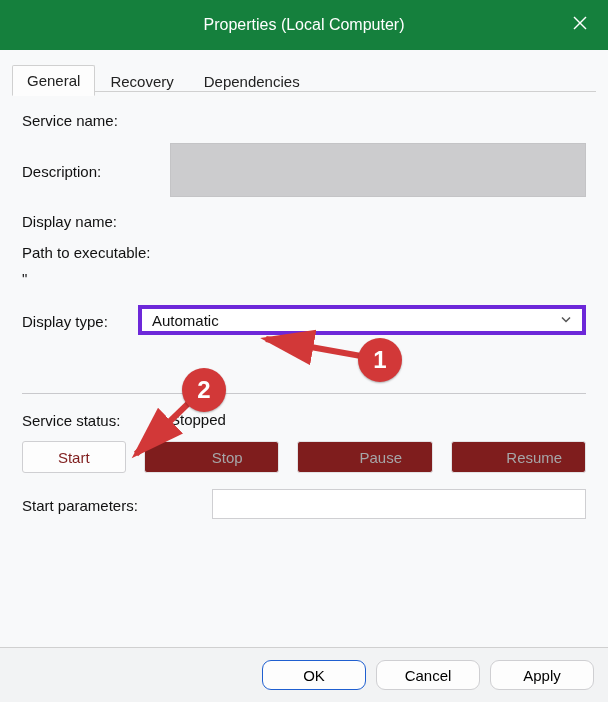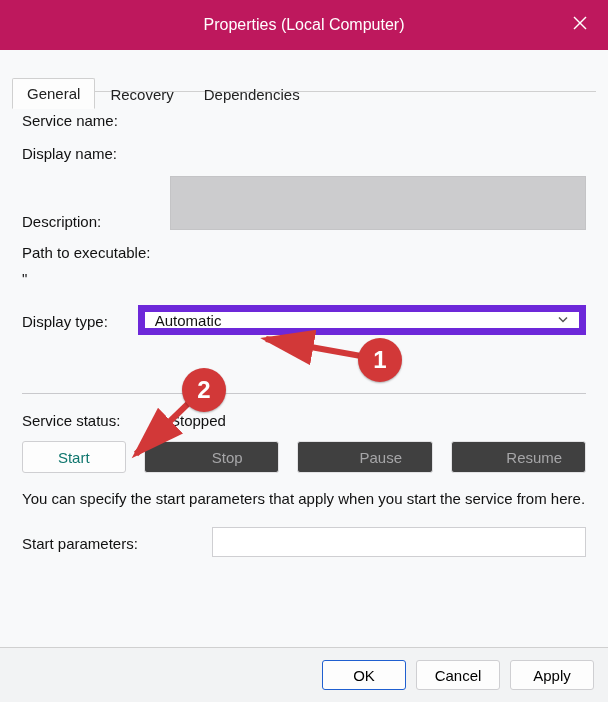--- a/index.html
+++ b/index.html
@@ -20,7 +20,7 @@
   }
   .titlebar {
     height: 50px;
-    background: #be185d;
+    background: #15803d;
     color: #fff;
     display: flex; align-items: center; justify-content: center;
     position: relative;

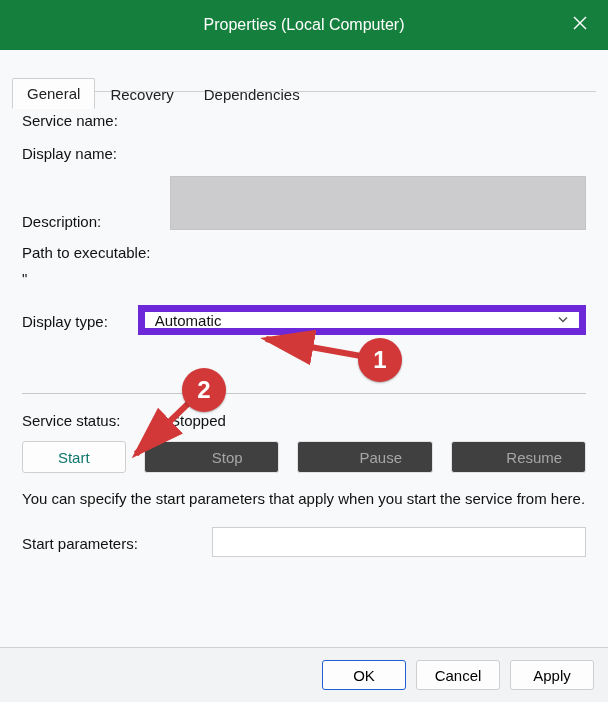--- a/index.html
+++ b/index.html
@@ -53,7 +53,7 @@
     border: 1px solid transparent;
     border-bottom: none;
     position: relative;
-    top: 18px;
+    top: 5px;
     background: transparent;
   }
   .tab.active {

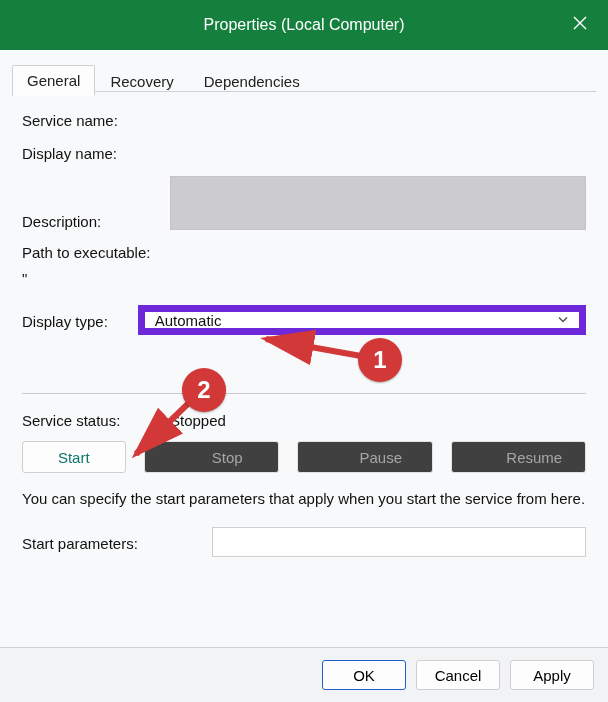--- a/index.html
+++ b/index.html
@@ -69,7 +69,7 @@
     color: #111;
   }
   .row {
-    display: flex; align-items: flex-end;
+    display: flex; align-items: center;
     margin-bottom: 14px;
   }
   .row.tight { margin-bottom: 17px; }

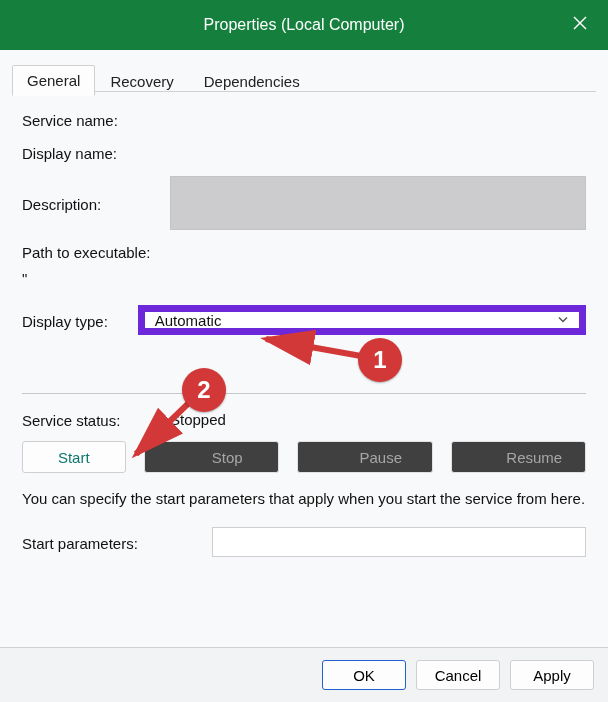--- a/index.html
+++ b/index.html
@@ -206,13 +206,13 @@
       </div>
 
       <div class="row">
+        <div class="lbl">Description:</div>
+        <div class="desc-box"></div>
+      </div>
+
+      <div class="row">
         <div class="lbl">Display name:</div>
         <div class="field"></div>
-      </div>
-
-      <div class="row">
-        <div class="lbl">Description:</div>
-        <div class="desc-box"></div>
       </div>
 
       <div class="row tight" style="margin-top:10px;">

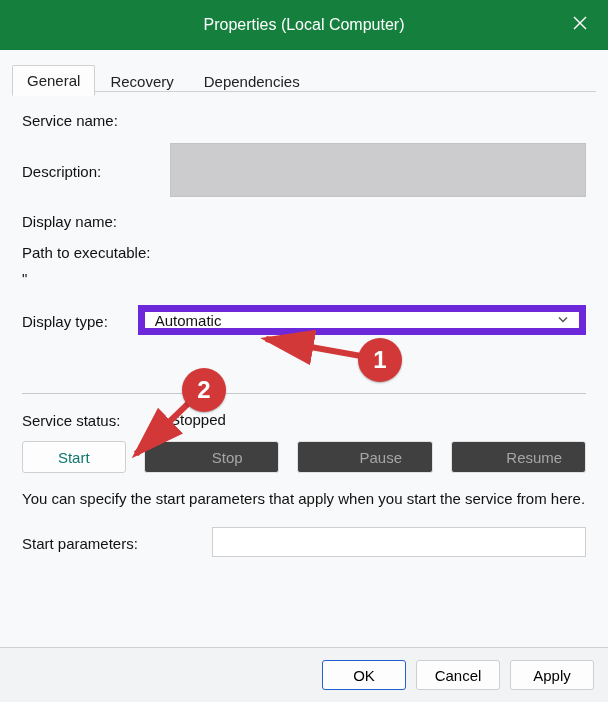--- a/index.html
+++ b/index.html
@@ -93,7 +93,7 @@
   .select {
     width: 100%;
     height: 30px;
-    border: 7px solid #6d28d9;
+    border: 4px solid #6d28d9;
     background: #fff;
     display: flex; align-items: center;
     padding: 0 10px;

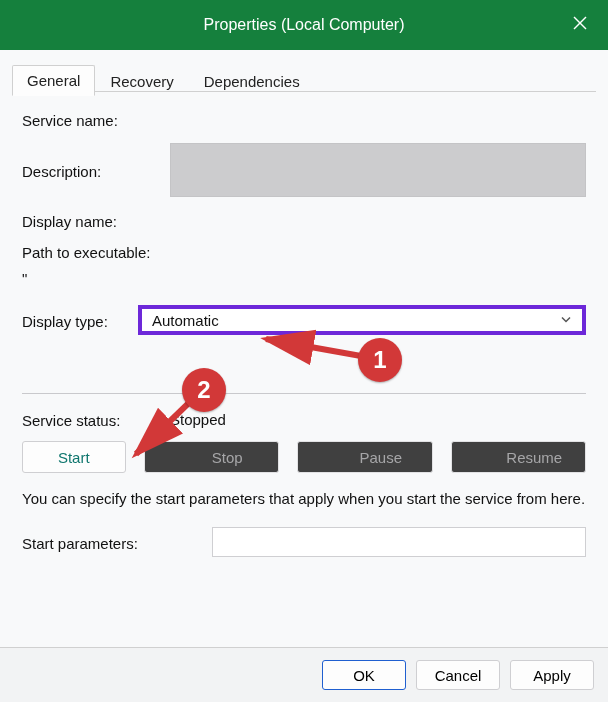--- a/index.html
+++ b/index.html
@@ -122,7 +122,7 @@
     background: #fdfdfd;
     display: flex; align-items: center; justify-content: center;
     font-size: 15px;
-    color: #0f766e;
+    color: #7f1d1d;
   }
   .btn.disabled {
     color: #a6a6a8;

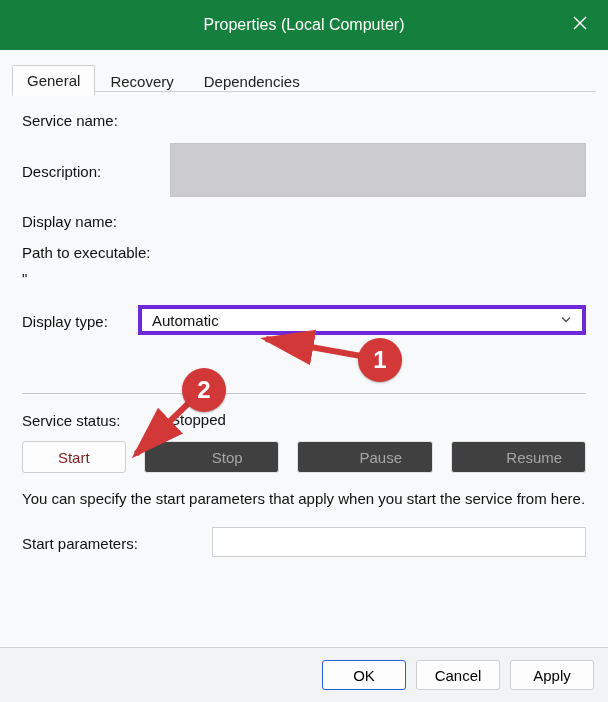--- a/index.html
+++ b/index.html
@@ -126,7 +126,7 @@
   }
   .btn.disabled {
     color: #a6a6a8;
-    background: #404040;
+    background: #7f1d1d;
     border-color: #e2e2e4;
     padding-left: 32px;
   }

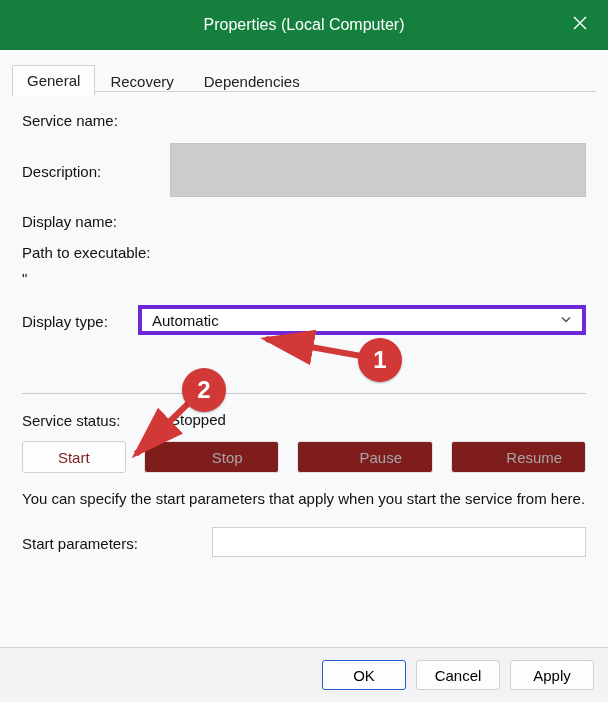--- a/index.html
+++ b/index.html
@@ -246,7 +246,6 @@
         <div class="btn disabled">Resume</div>
       </div>
 
-      <div class="helptext">You can specify the start parameters that apply when you start the service from here.</div>
 
       <div class="row" style="align-items:center;">
         <div class="lbl" style="width:190px;">Start parameters:</div>

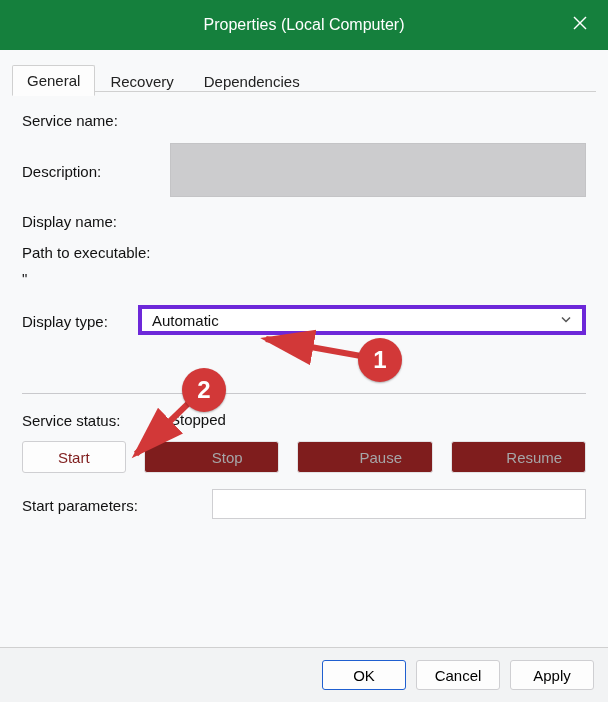--- a/index.html
+++ b/index.html
@@ -151,9 +151,9 @@
     background: #f2f3f4;
   }
   .fbtn {
-    width: 84px; height: 30px;
+    width: 104px; height: 30px;
     border: 1px solid #cfcfd2;
-    border-radius: 3px;
+    border-radius: 9px;
     background: #fdfdfd;
     display: flex; align-items: center; justify-content: center;
     font-size: 15px;

